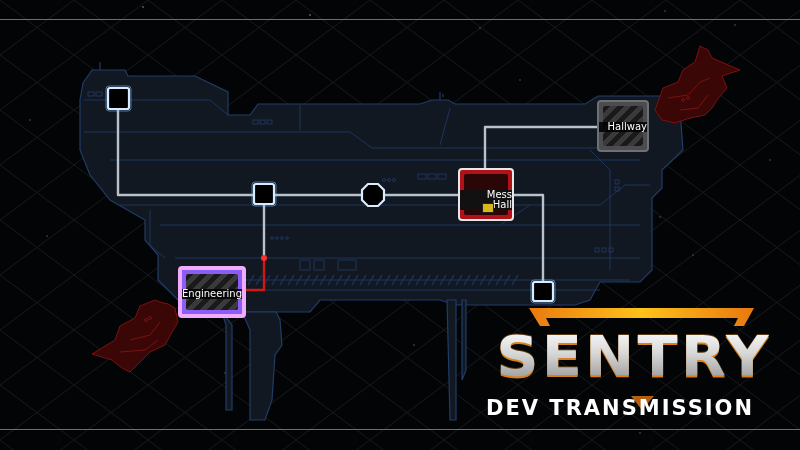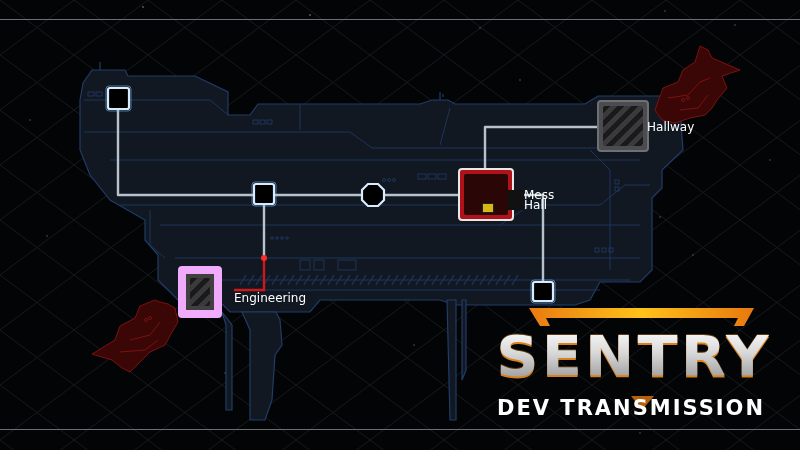--- a/index.html
+++ b/index.html
@@ -7,7 +7,7 @@
   #scene { position:absolute; left:0; top:0; width:800px; height:450px; background:#030405; }
   svg { position:absolute; left:0; top:0; }
   .room { position:absolute; box-sizing:border-box; }
-  .room-label { position:absolute; left:0; right:0; text-align:right; color:#fff; font-family:"DejaVu Sans", sans-serif; font-size:12px; line-height:10px; background:rgba(0,0,0,0.85);margin-left:48px; }
+  .room-label { position:absolute; left:0; right:0; text-align:right; color:#fff; font-family:"DejaVu Sans", sans-serif; font-size:10px; line-height:10px; background:rgba(0,0,0,0.85); }
   .logo { position:absolute; left:484px; top:304px; width:300px; height:120px; }
   .logo-title { position:absolute; left:0; top:22px; width:300px; text-align:center;
      font-family:"DejaVu Sans", sans-serif; font-weight:bold; font-size:56px; letter-spacing:3px;

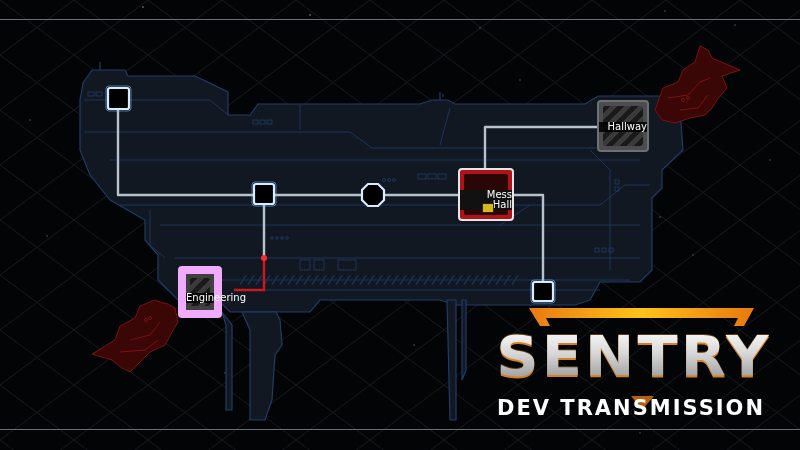--- a/index.html
+++ b/index.html
@@ -155,7 +155,7 @@
     </g>
   </svg>
 
-  <div class="room" style="left:178px; top:266px; width:44px; height:52px; background:#404040; border:8px solid #f0abfc; border-radius:4px;">
+  <div class="room" style="left:178px; top:266px; width:68px; height:52px; background:#8b5cf6; border:4px solid #f0abfc; border-radius:4px;">
     <div style="position:absolute; left:4px; top:4px; right:4px; bottom:4px; border-radius:2px;
       background:repeating-linear-gradient(135deg,#1a1a1a 0 5px,#3a3a3c 5px 10px);"></div>
     <div class="room-label" style="top:19px;">Engineering</div>

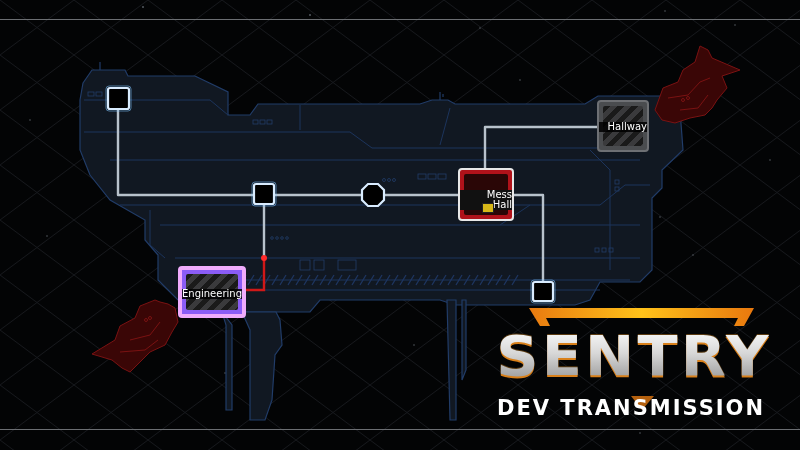--- a/index.html
+++ b/index.html
@@ -15,7 +15,7 @@
      -webkit-background-clip:text; background-clip:text; color:transparent;
      text-shadow:none; transform:scaleX(1.05); line-height:60px;
      filter:drop-shadow(0 2px 0 #d9801a) drop-shadow(0 -1px 0 #5a3a10); }
-  .logo-sub { position:absolute; left:2px; top:92px; width:290px; text-align:center; color:#fff;
+  .logo-sub { position:absolute; left:2px; top:92px; width:290px; color:#fff;
      font-family:"DejaVu Sans", sans-serif; font-weight:bold; font-size:21px; letter-spacing:2px; line-height:24px; }
 </style>
 </head>

